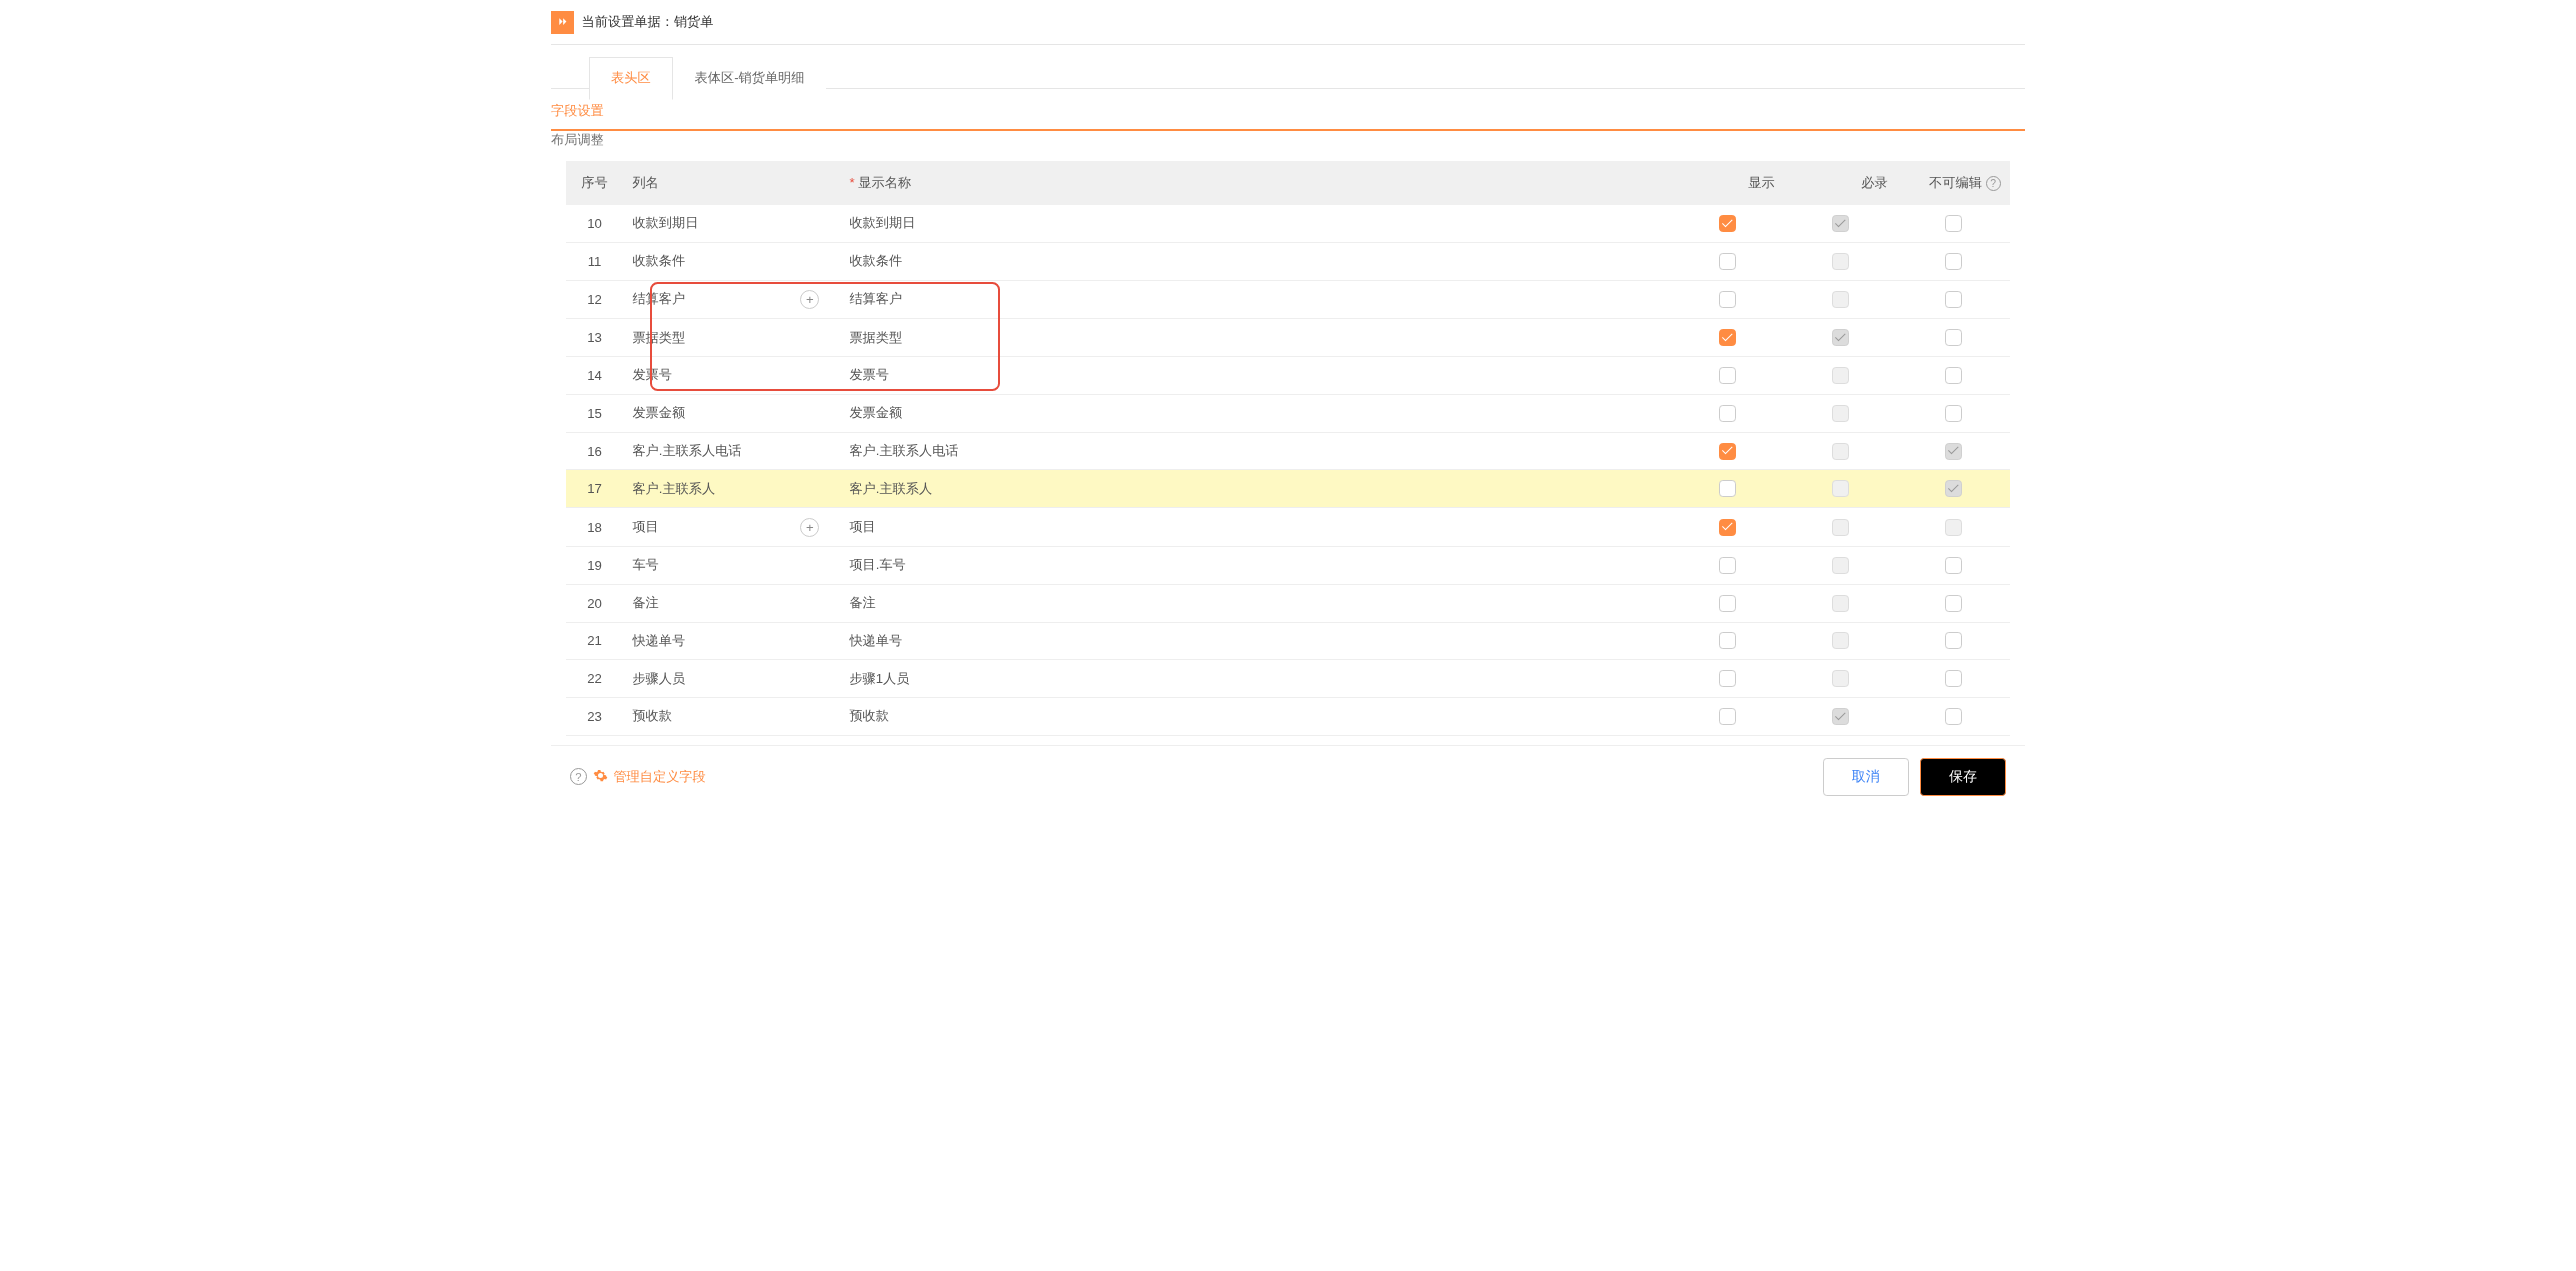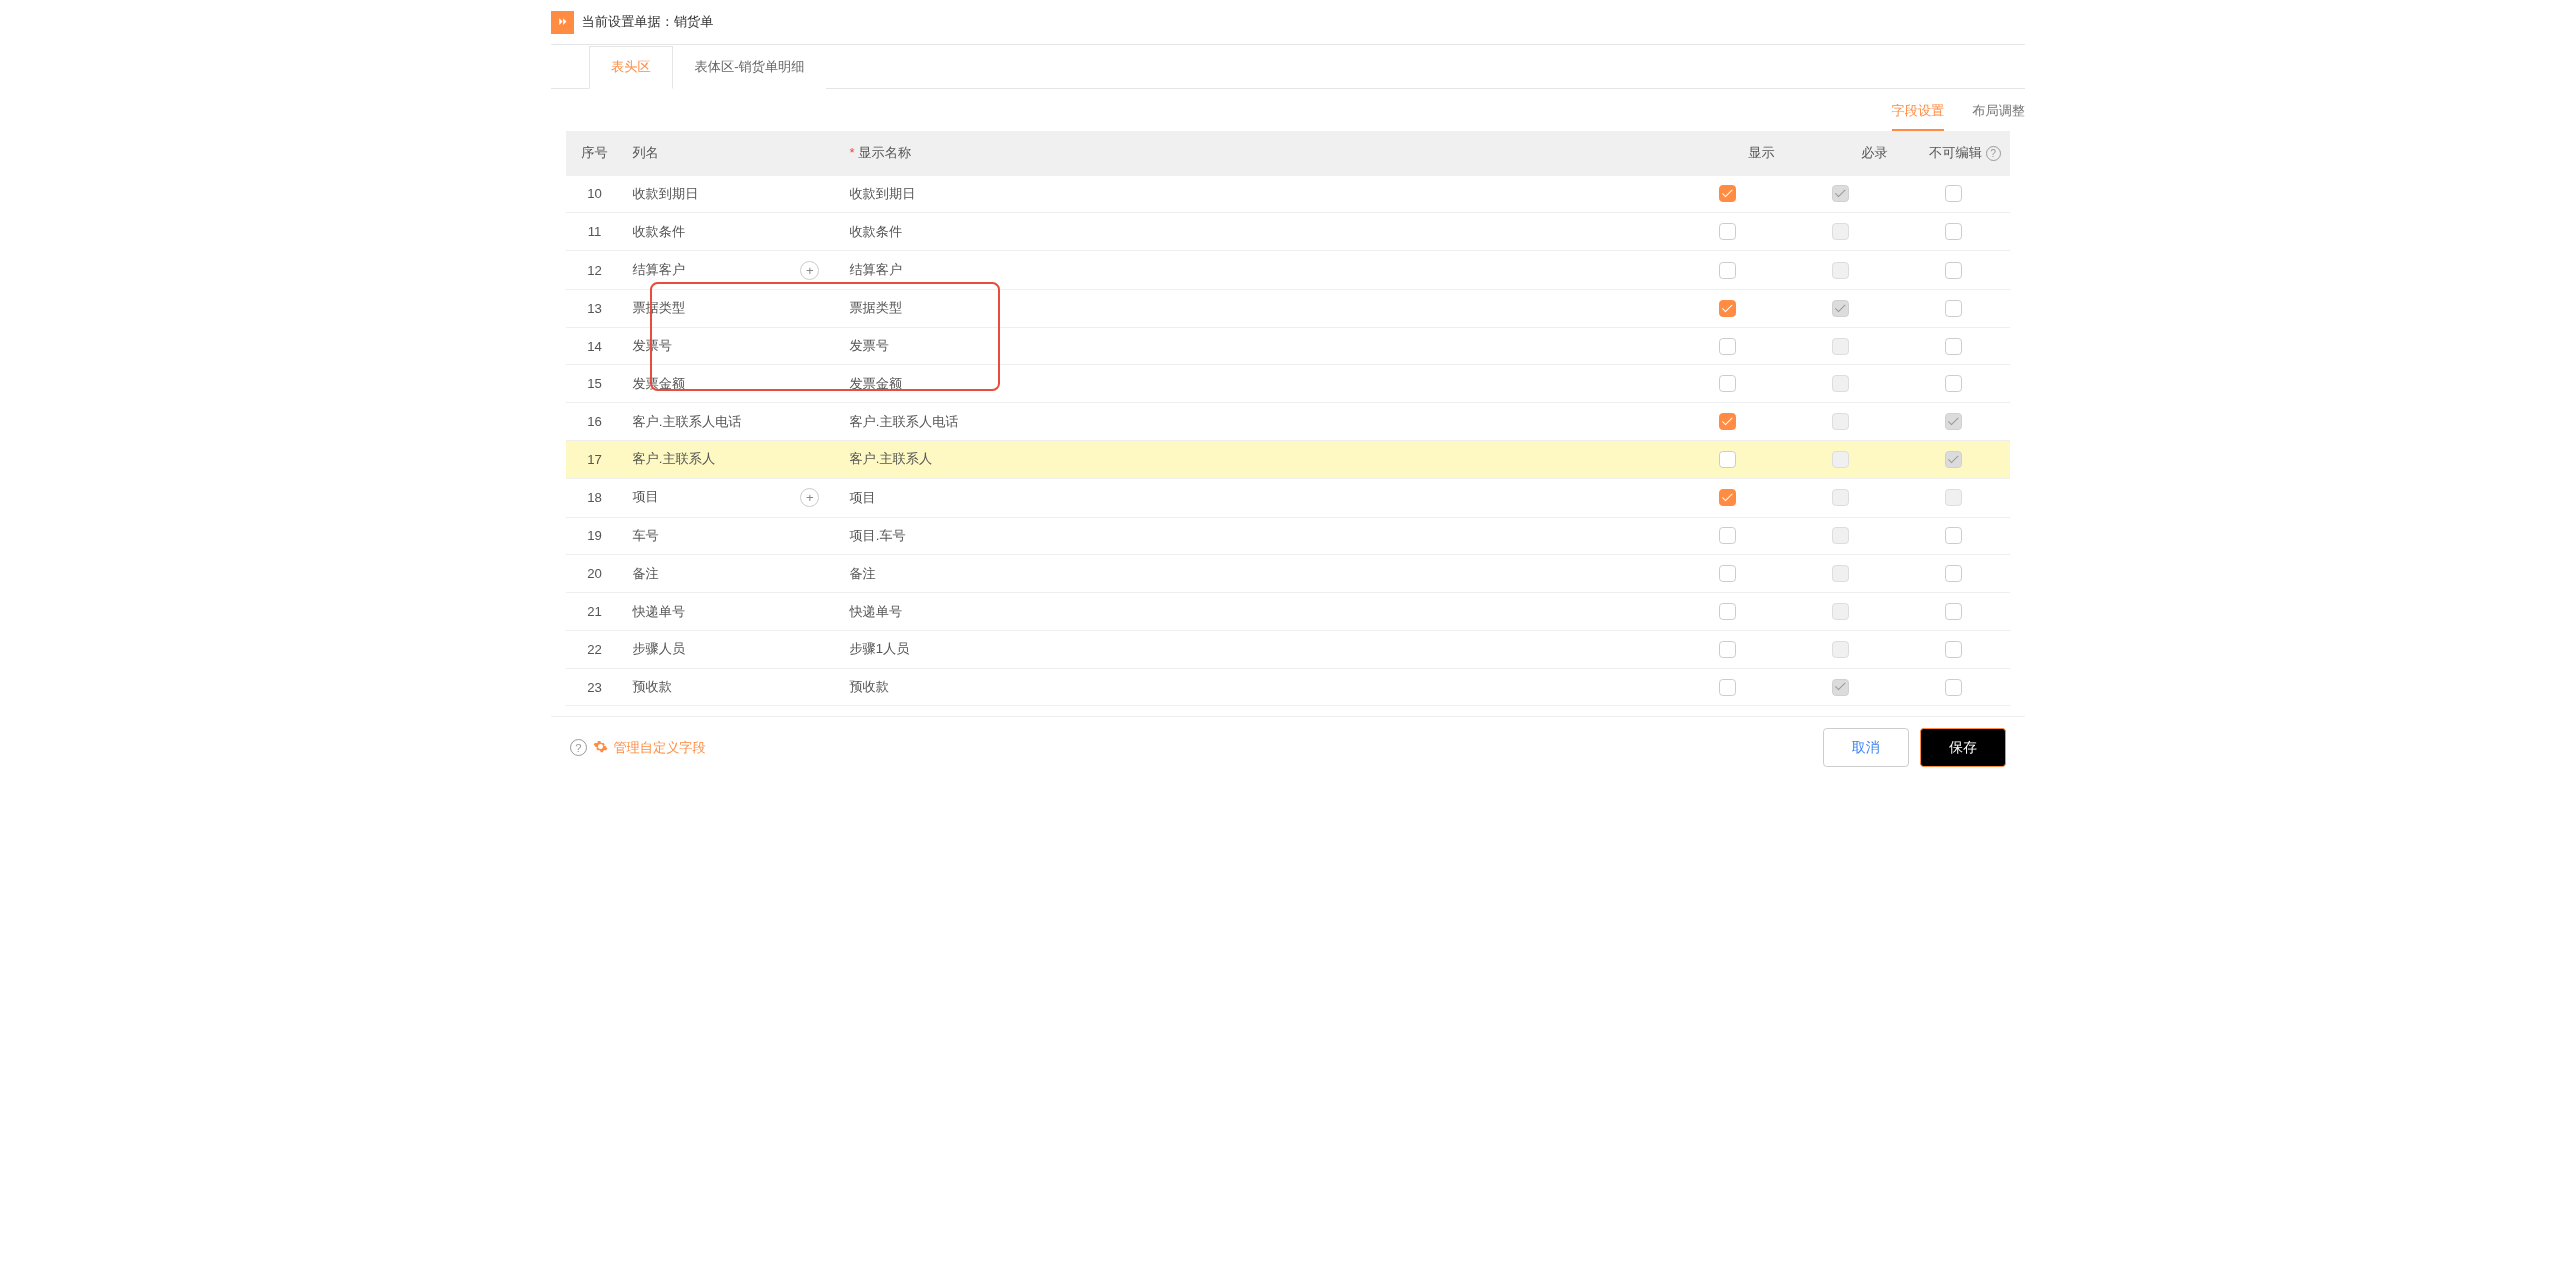--- a/index.html
+++ b/index.html
@@ -11,7 +11,7 @@
 .collapse-btn svg { width: 13.2px; height: 13.2px; }
 
 .tabs-outer { display: flex; border-bottom: 0.9px solid #e5e5e5; padding-left: 38px; }
-.tab-outer { padding: 11.3px 21px; color: #666; cursor: pointer; border: 0.9px solid transparent; border-bottom: none; position: relative; top: 1px; background: #fff; }
+.tab-outer { padding: 11.3px 21px; color: #666; cursor: pointer; border: 0.9px solid transparent; border-bottom: none; position: relative; top: 12px; background: #fff; }
 .tab-outer.active { color: #ff8c42; border-color: #e5e5e5; border-bottom: 0.9px solid #fff; }
 
 .subtabs { display: flex; justify-content: flex-end; gap: 28px; padding: 13.2px 0 0 0; }

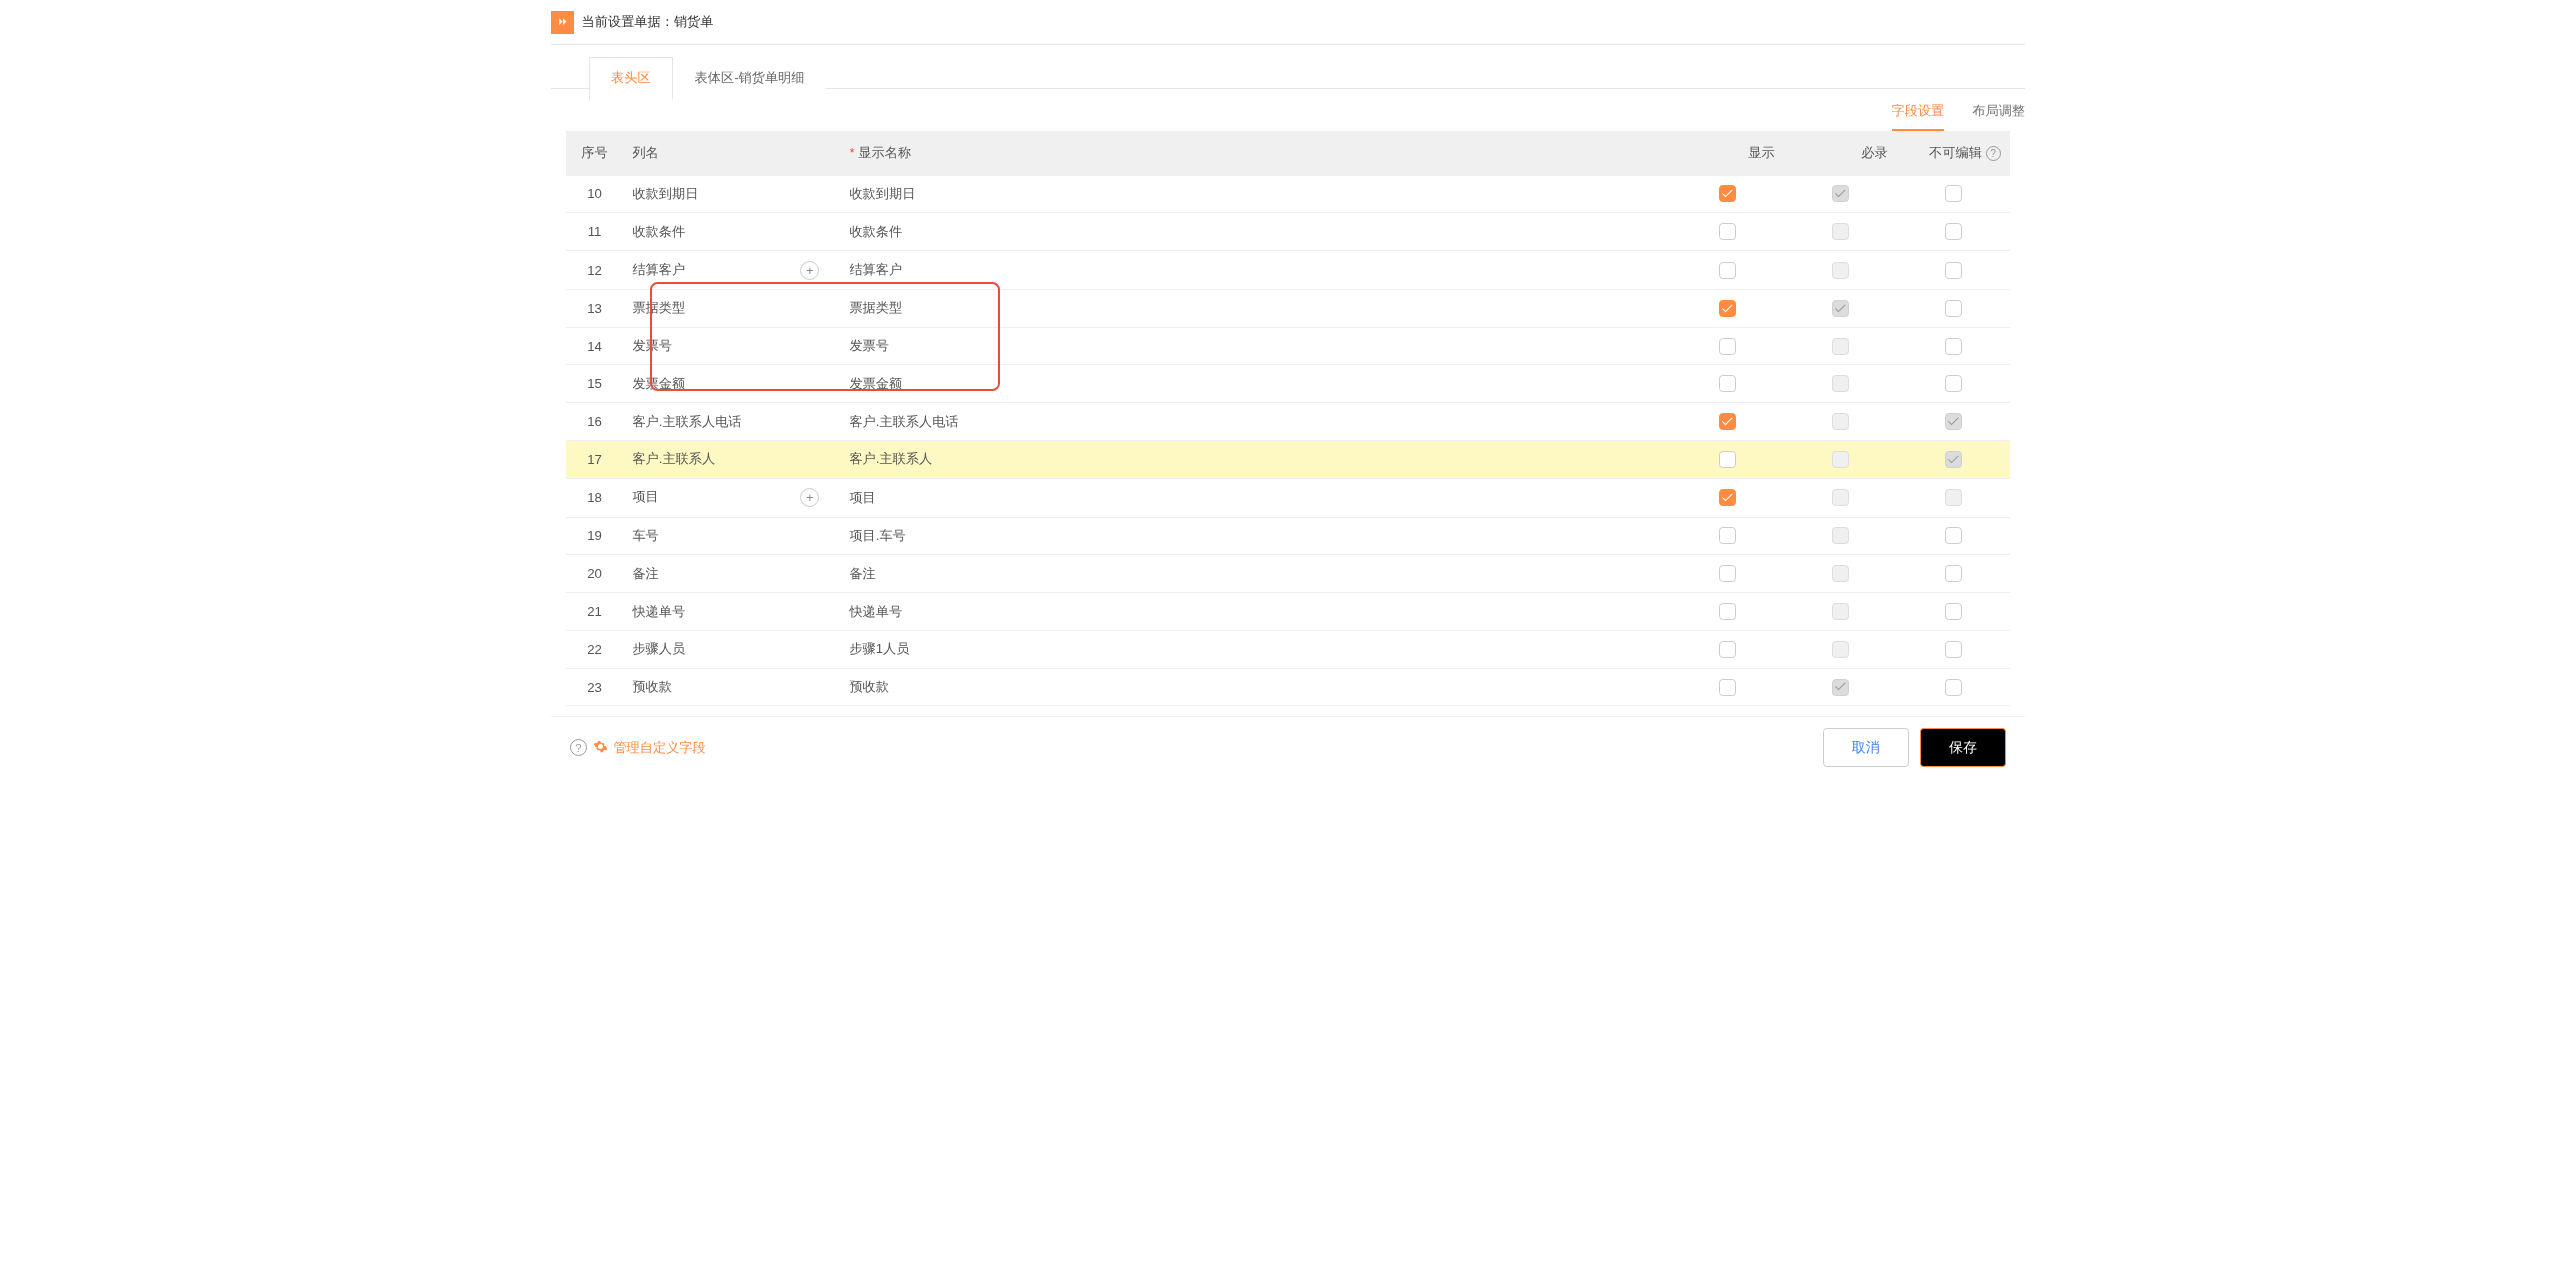--- a/index.html
+++ b/index.html
@@ -14,7 +14,7 @@
 .tab-outer { padding: 11.3px 21px; color: #666; cursor: pointer; border: 0.9px solid transparent; border-bottom: none; position: relative; top: 12px; background: #fff; }
 .tab-outer.active { color: #ff8c42; border-color: #e5e5e5; border-bottom: 0.9px solid #fff; }
 
-.subtabs { display: flex; justify-content: flex-end; gap: 28px; padding: 13.2px 0 0 0; }
+.subtabs { display: flex; justify-content: center; padding: 13.2px 0 0 0; flex-direction: column; }
 .subtab { padding-bottom: 9.4px; color: #737373; cursor: pointer; border-bottom: 2.8px solid transparent; }
 .subtab.active { color: #ff8c42; border-bottom-color: #ff8c42; }
 

